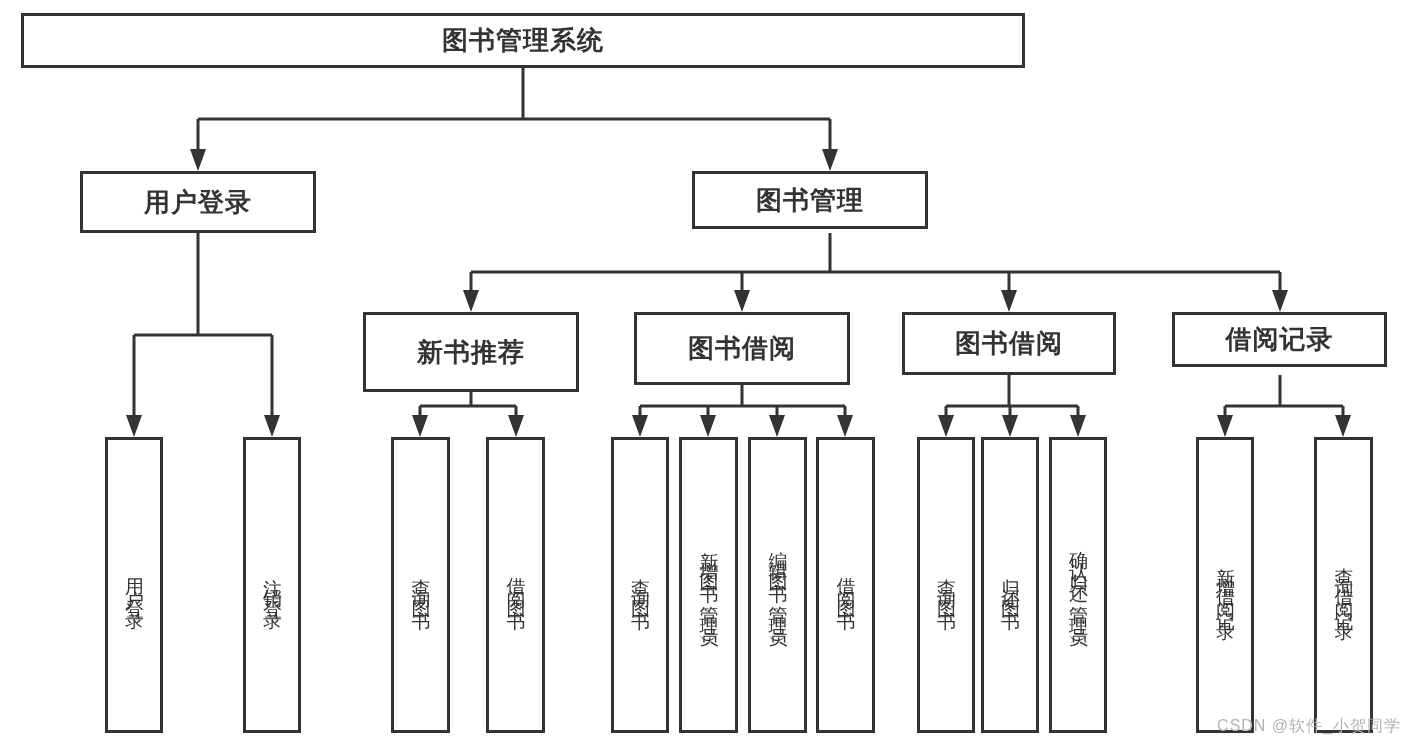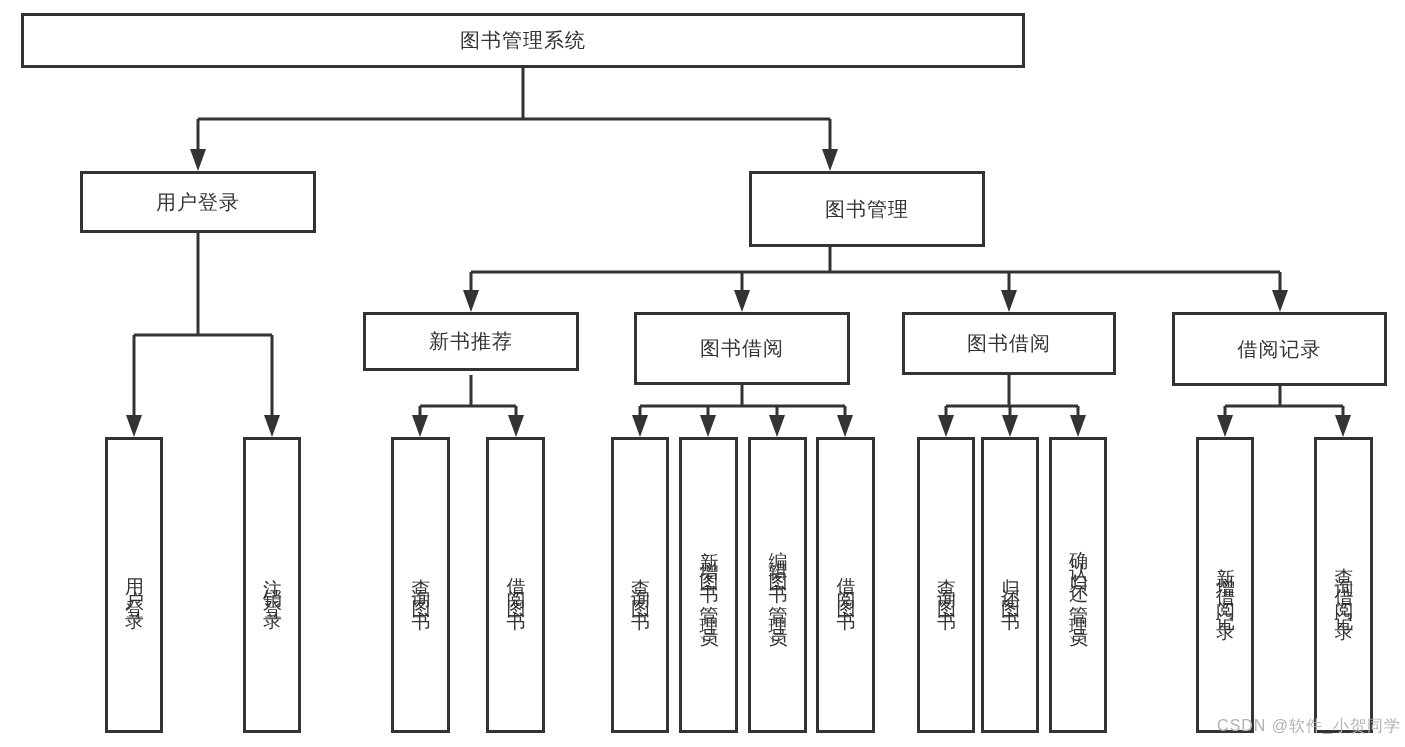--- a/index.html
+++ b/index.html
@@ -27,7 +27,7 @@
     color:var(--text);
     display:flex;align-items:center;justify-content:center;
   }
-  .hbox{font-size:20px;letter-spacing:1px;white-space:nowrap;}
+  .hbox{font-size:26px;letter-spacing:1px;white-space:nowrap;font-weight:bold;}
   .vbox{
     writing-mode:vertical-rl;
     font-size:19px;

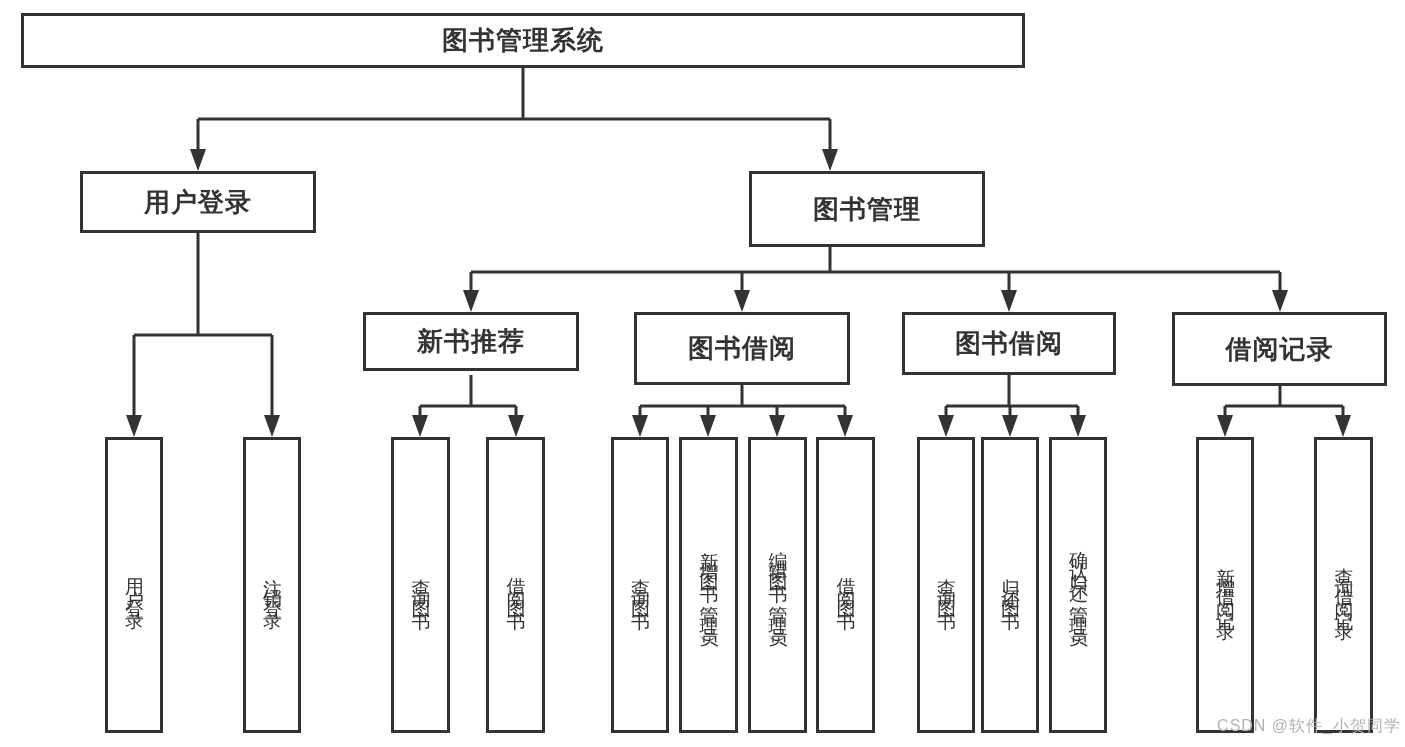--- a/index.html
+++ b/index.html
@@ -38,7 +38,7 @@
   #b-root{left:21px;top:13px;width:1004px;height:55px;}
   
   #b-user{left:80px;top:171px;width:236px;height:62px;}
-  #b-mgmt{left:749px;top:171px;width:236px;height:76px;}
+  #b-mgmt{left:692px;top:171px;width:236px;height:58px;}
   
   #b-new{left:363px;top:312px;width:216px;height:59px;}
   #b-borrow{left:634px;top:312px;width:216px;height:73px;}

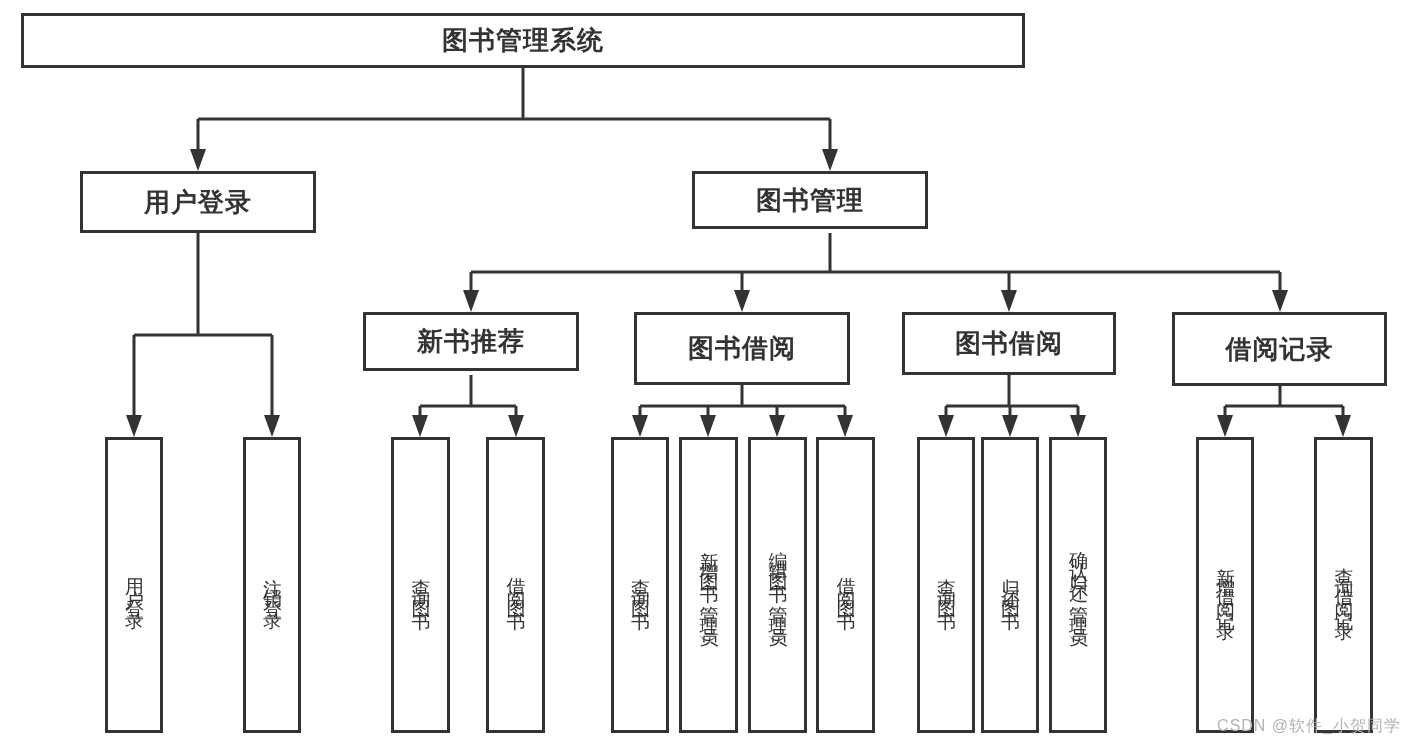--- a/index.html
+++ b/index.html
@@ -40,7 +40,7 @@
   #b-user{left:80px;top:171px;width:236px;height:62px;}
   #b-mgmt{left:692px;top:171px;width:236px;height:58px;}
   
-  #b-new{left:363px;top:312px;width:216px;height:59px;}
+  #b-new{left:363px;top:312px;width:216px;height:80px;}
   #b-borrow{left:634px;top:312px;width:216px;height:73px;}
   #b-current{left:902px;top:312px;width:214px;height:63px;}
   #b-record{left:1172px;top:312px;width:215px;height:74px;}

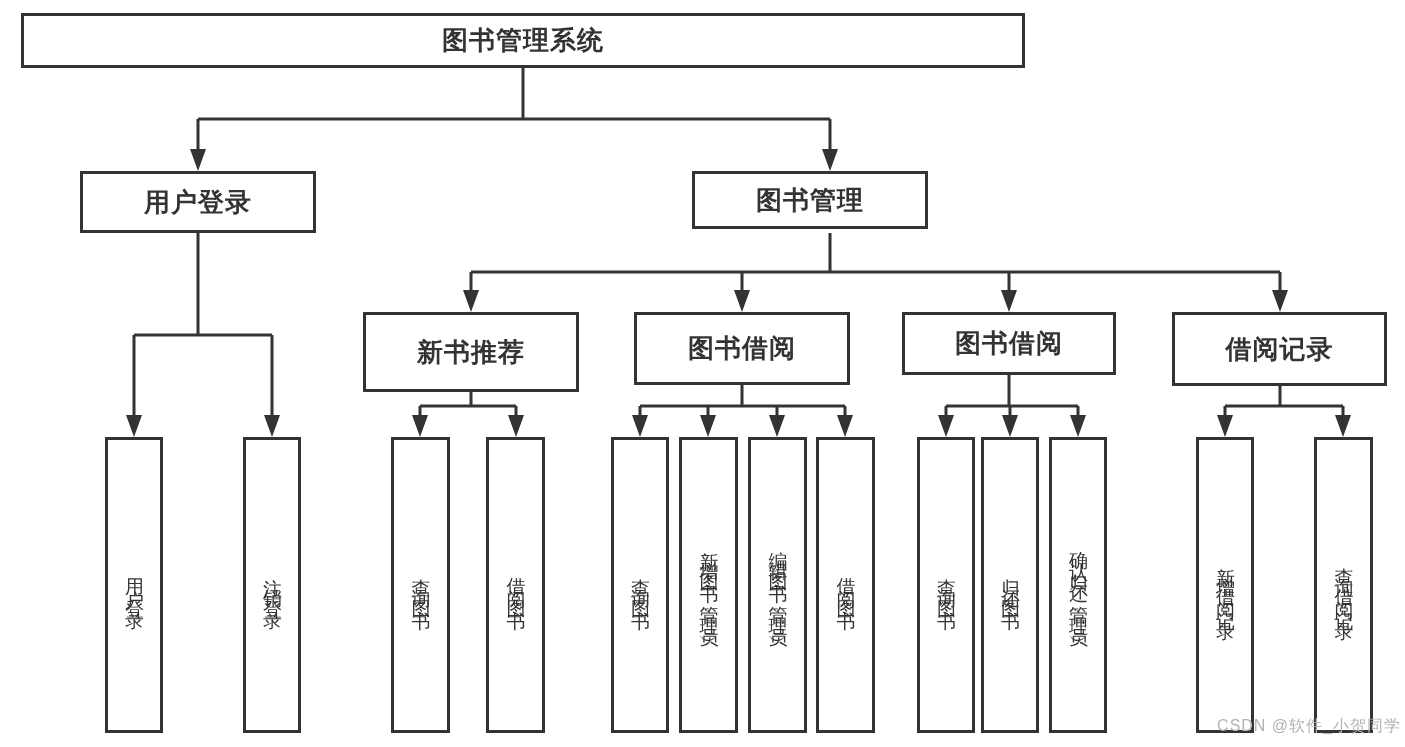--- a/index.html
+++ b/index.html
@@ -43,7 +43,7 @@
   #b-new{left:363px;top:312px;width:216px;height:80px;}
   #b-borrow{left:634px;top:312px;width:216px;height:73px;}
   #b-current{left:902px;top:312px;width:214px;height:63px;}
-  #b-record{left:1172px;top:312px;width:215px;height:74px;}
+  #b-record{left:1172px;top:312px;width:215px;height:55px;}
   
   .leaf{top:437px;height:296px;}
   #l1{left:105px;width:58px;}

